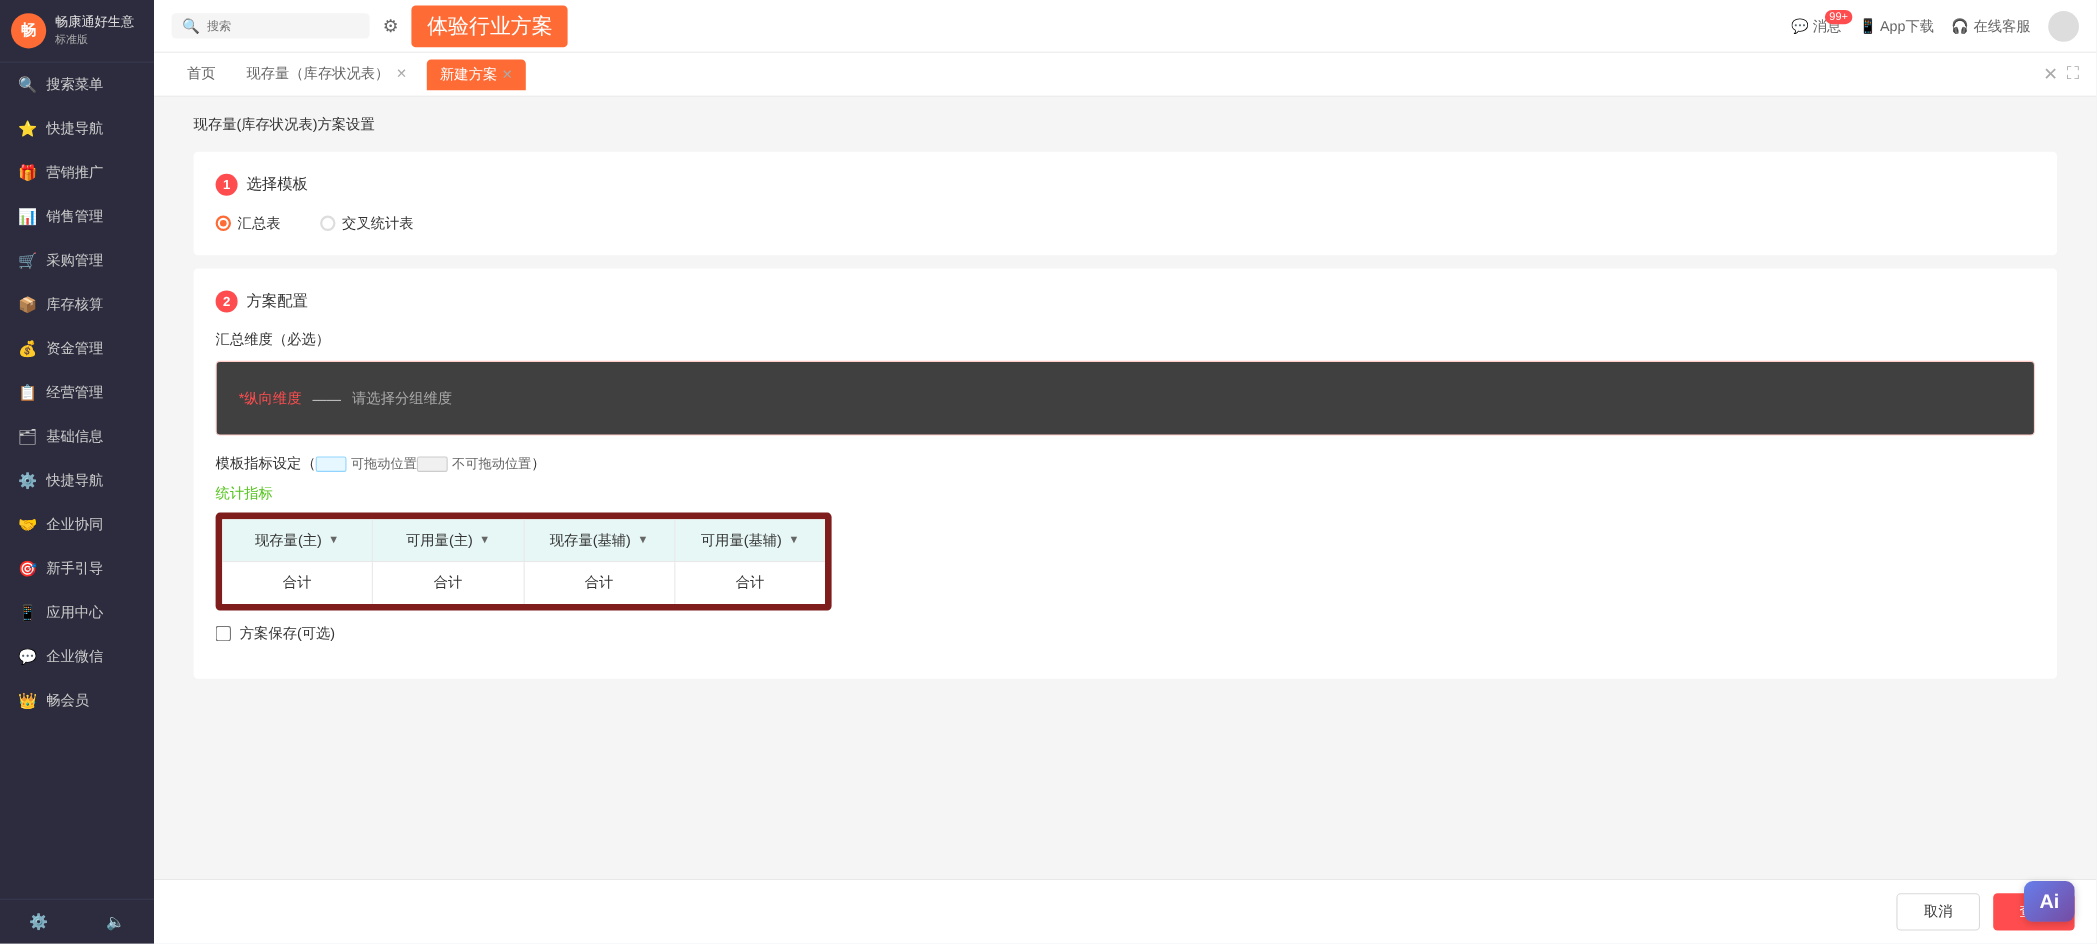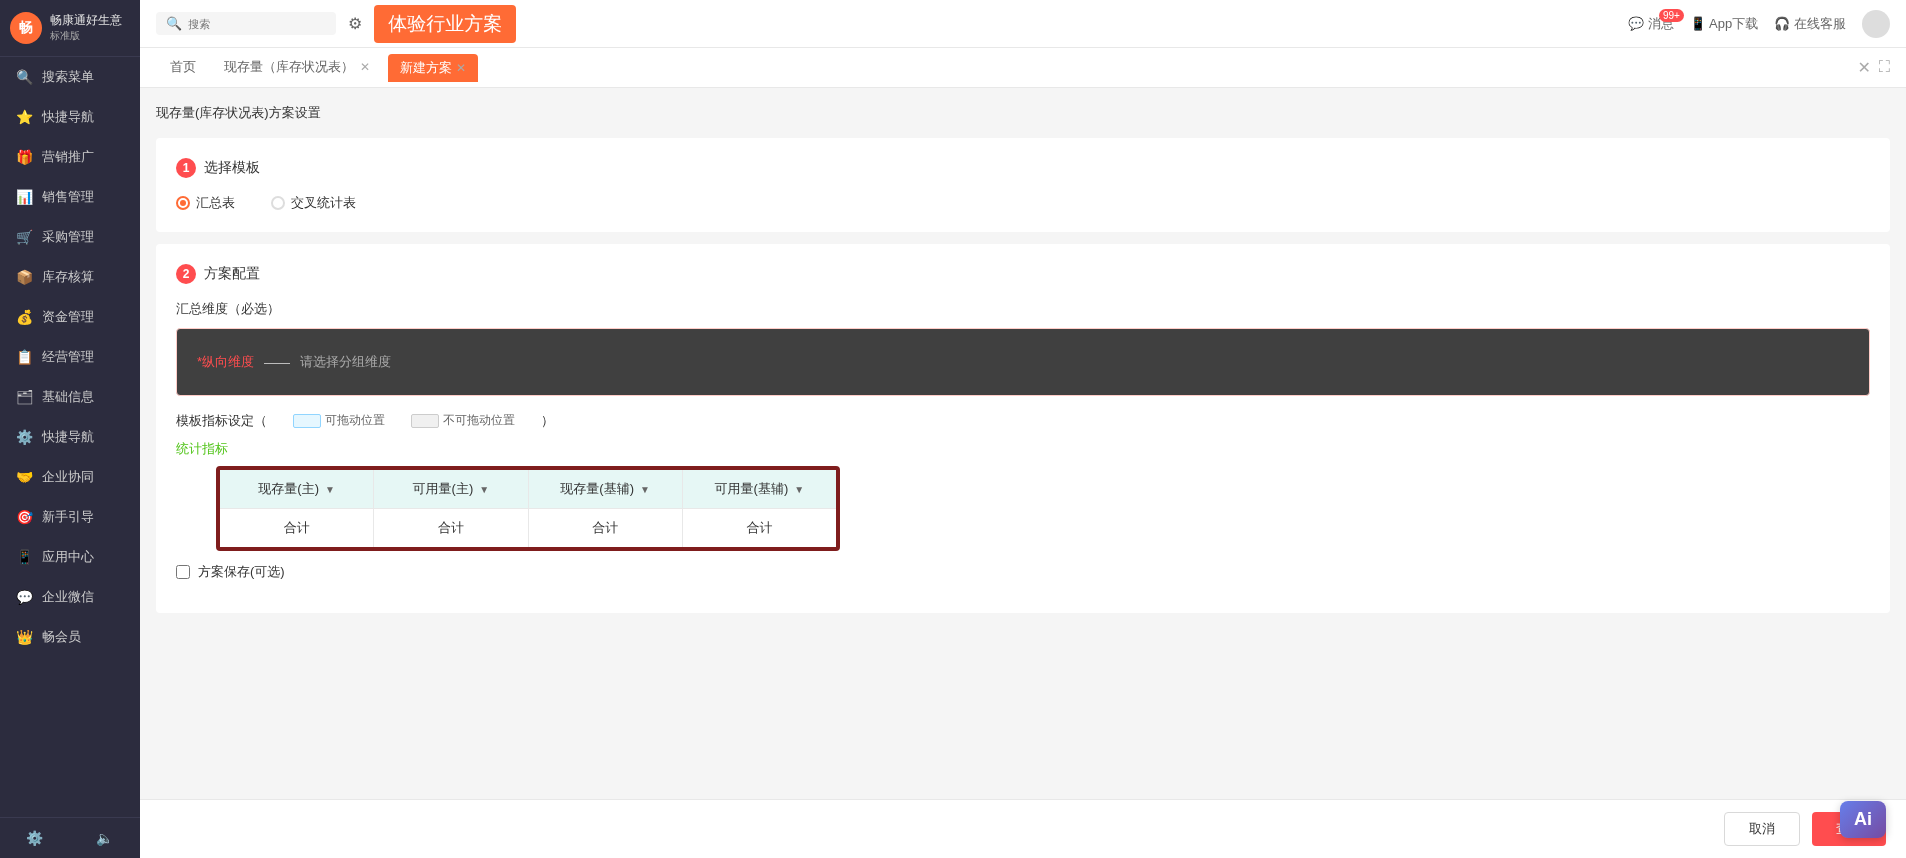--- a/index.html
+++ b/index.html
@@ -152,7 +152,7 @@
     .content {
       flex: 1;
       overflow-y: auto;
-      padding: 16px 16px;
+      padding: 16px 36px;
       background: #f5f5f5;
     }
     .page-title { font-size: 13px; color: #333; margin-bottom: 16px; }

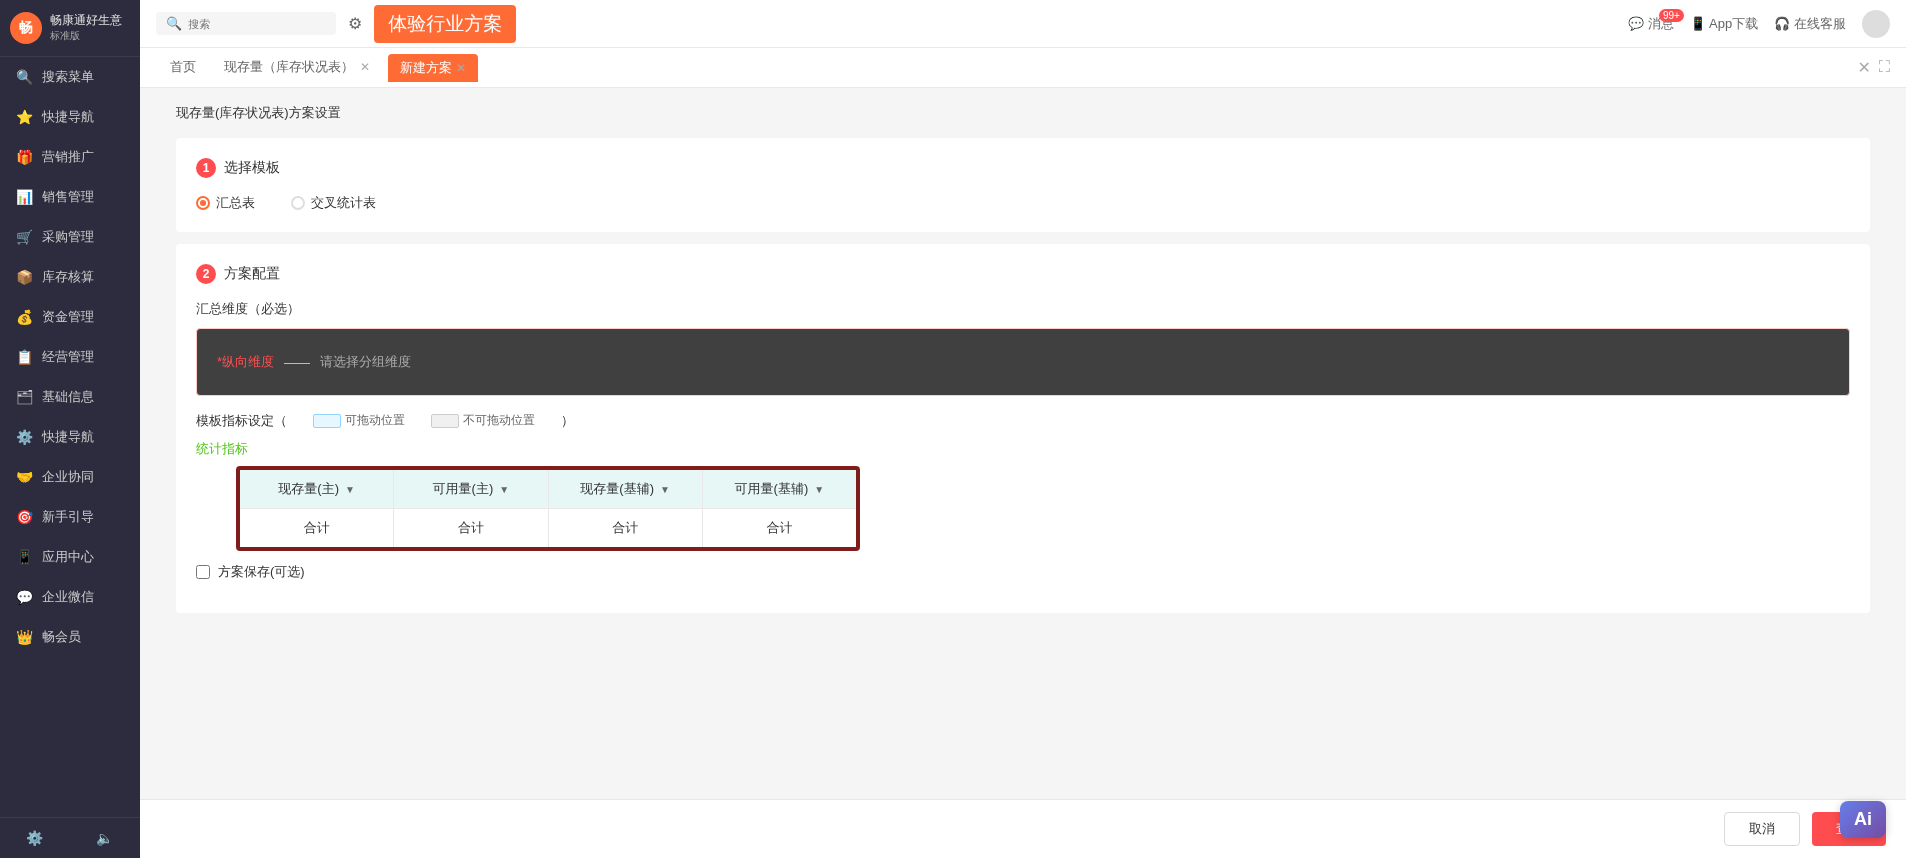--- a/index.html
+++ b/index.html
@@ -223,7 +223,7 @@
     .dimension-placeholder { color: #aaa; font-size: 13px; }
 
     
-    .indicators-label { font-size: 13px; color: #333; margin-bottom: 10px; display: flex; align-items: flex-start; gap: 26px; }
+    .indicators-label { font-size: 13px; color: #333; margin-bottom: 10px; display: flex; align-items: flex-end; gap: 0; }
     .indicator-badge {
       display: inline-flex;
       align-items: center;

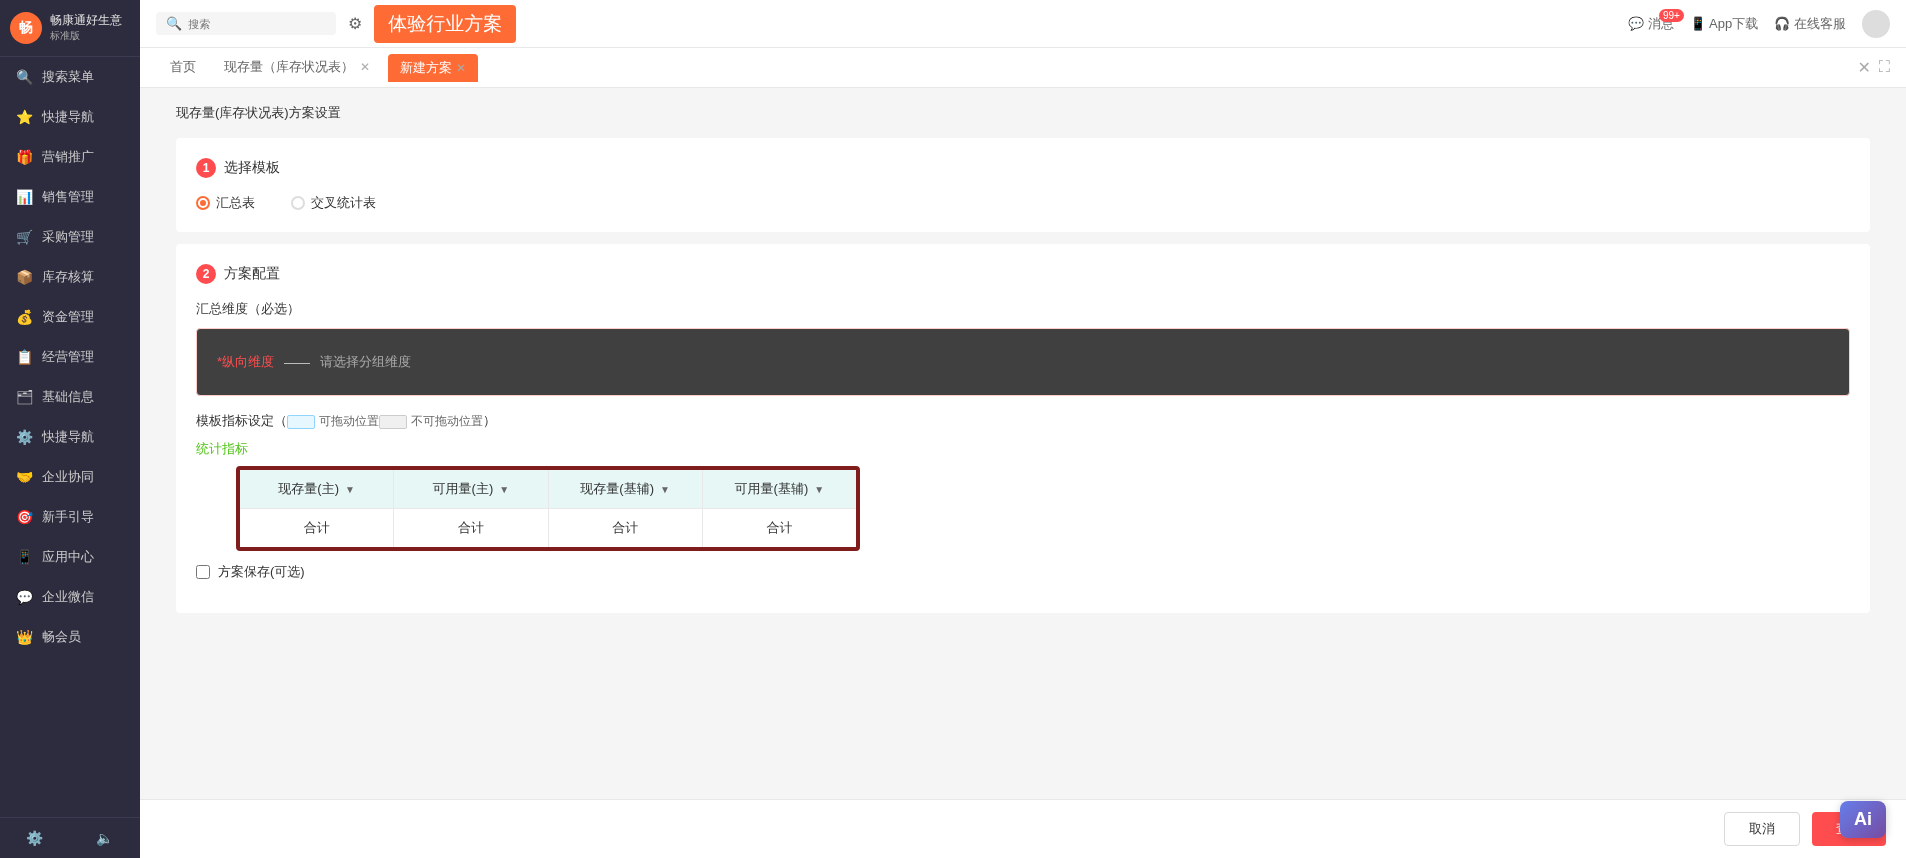--- a/index.html
+++ b/index.html
@@ -245,7 +245,7 @@
 
     
     .stats-label { color: #52c41a; font-size: 13px; margin-bottom: 8px; font-weight: 500; }
-    .stats-table { border: 4px solid #7f1d1d; border-radius: 4px; overflow: hidden; width: 624px; margin-left: 40px; }
+    .stats-table { border: 6px solid #7f1d1d; border-radius: 4px; overflow: hidden; width: 560px; }
     .stats-table-header { display: flex; background: #e6f7f5; }
     .stats-col {
       flex: 1;

